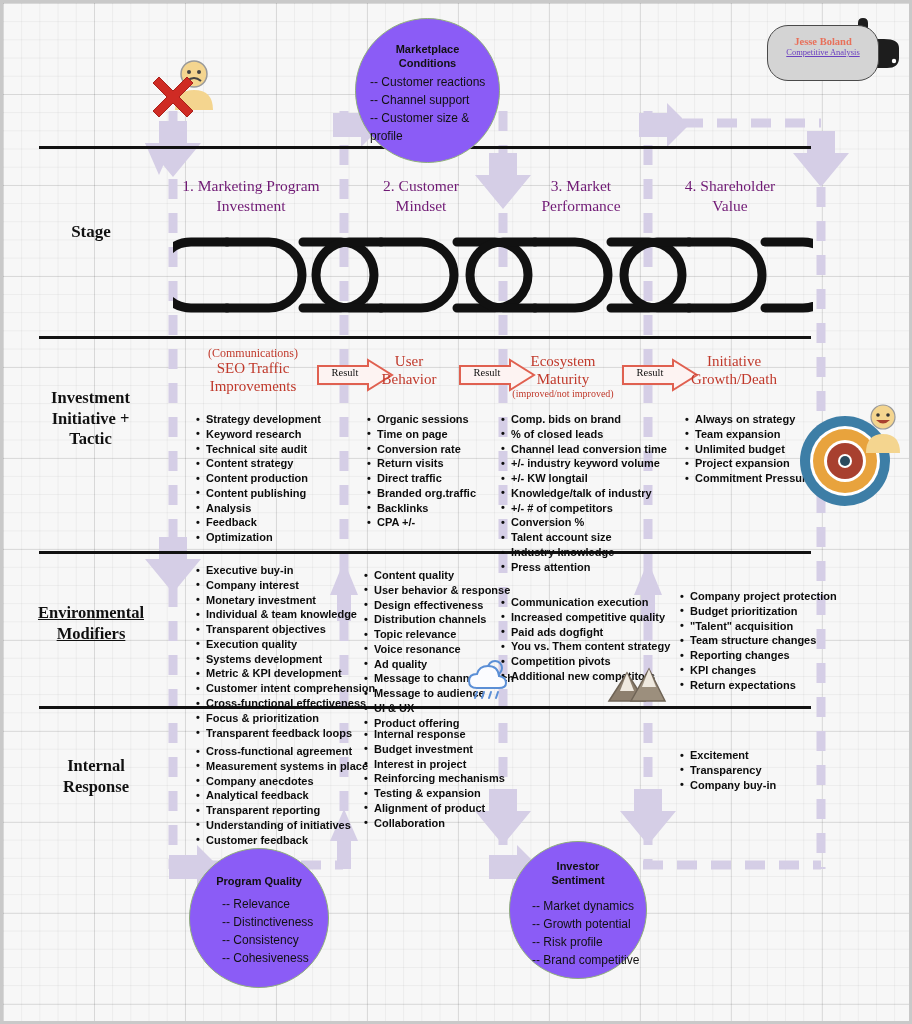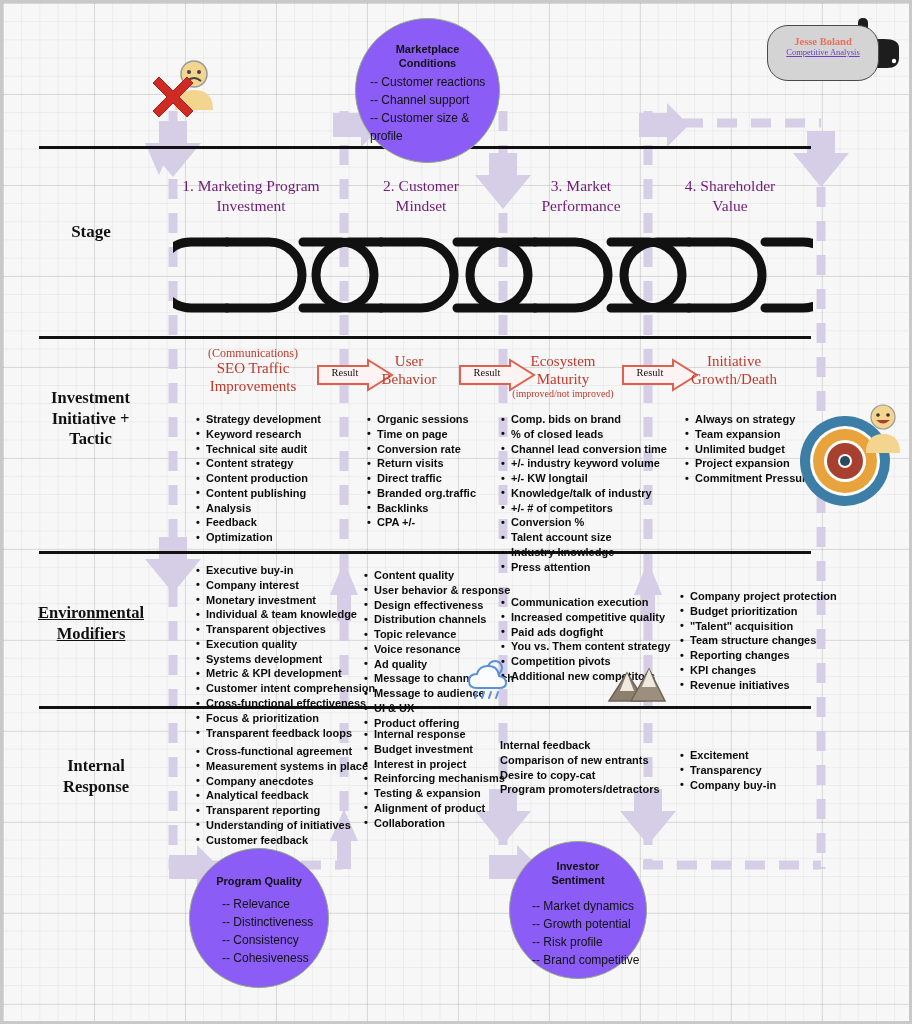--- a/index.html
+++ b/index.html
@@ -299,7 +299,7 @@
         <li>Team structure changes</li>
         <li>Reporting changes</li>
         <li>KPI changes</li>
-        <li>Revenue initiatives</li>
+        <li>Return expectations</li>
       </ul>
   </div>
 

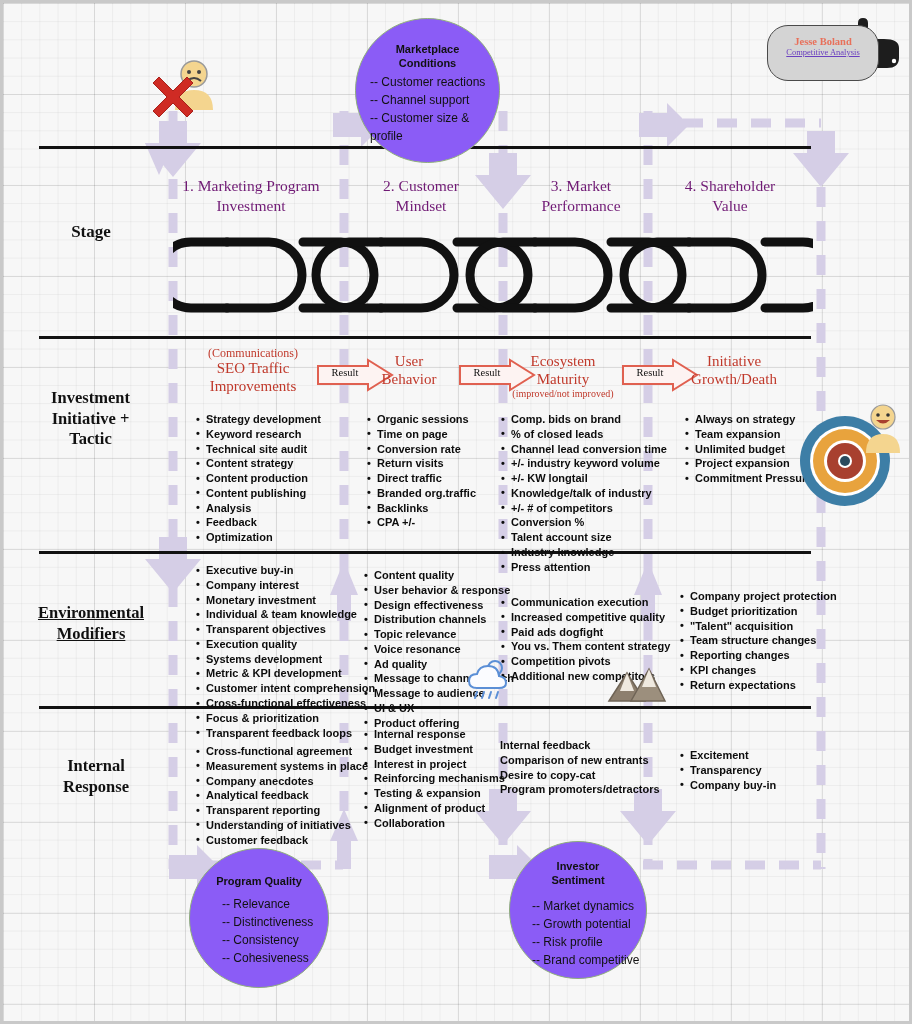--- a/index.html
+++ b/index.html
@@ -325,14 +325,6 @@
         <li>Collaboration</li>
       </ul>
   </div>
-  <div class="bul" style="left:497px;top:735px;">
-    <ul data-nobullet="1">
-        <li class="nb" style="list-style: none;">Internal feedback</li>
-        <li class="nb" style="list-style: none;">Comparison of new entrants</li>
-        <li class="nb" style="list-style: none;">Desire to copy-cat</li>
-        <li class="nb" style="list-style: none;">Program promoters/detractors</li>
-      </ul>
-  </div>
   <div class="bul" style="left:676px;top:745px;">
     <ul>
         <li>Excitement</li>

